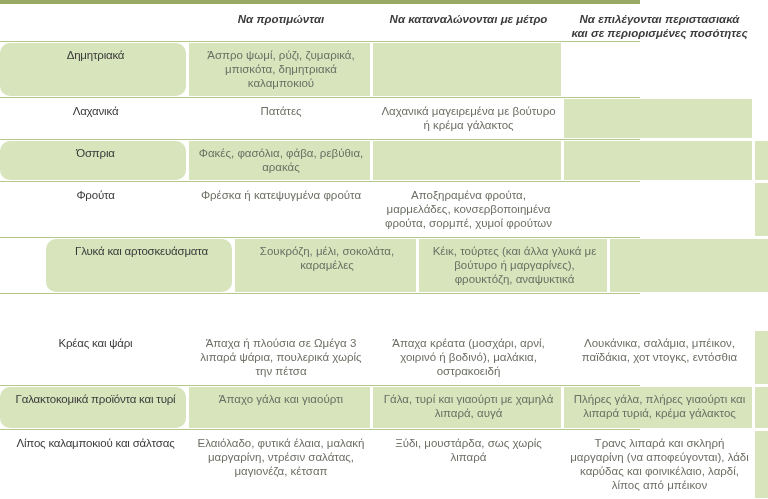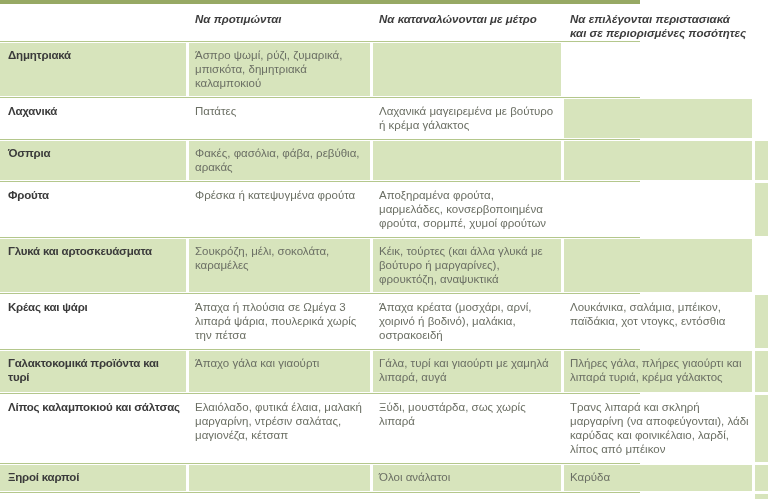--- a/index.html
+++ b/index.html
@@ -16,7 +16,7 @@
   *{box-sizing:border-box;margin:0;padding:0;}
   html,body{width:768px;height:499px;overflow:hidden;background:#fff;}
   body{font-family:"Liberation Sans","DejaVu Sans",sans-serif;}
-  .canvas{width:640px;height:499px;background:#fff;display:flex;flex-direction:column;}
+  .canvas{width:640px;height:499px;background:#fff;display:flex;flex-direction:column;text-align:center;}
   .top-rule{height:4px;background:var(--topbar);flex:0 0 auto;}
   .thead,.trow{
     display:grid;

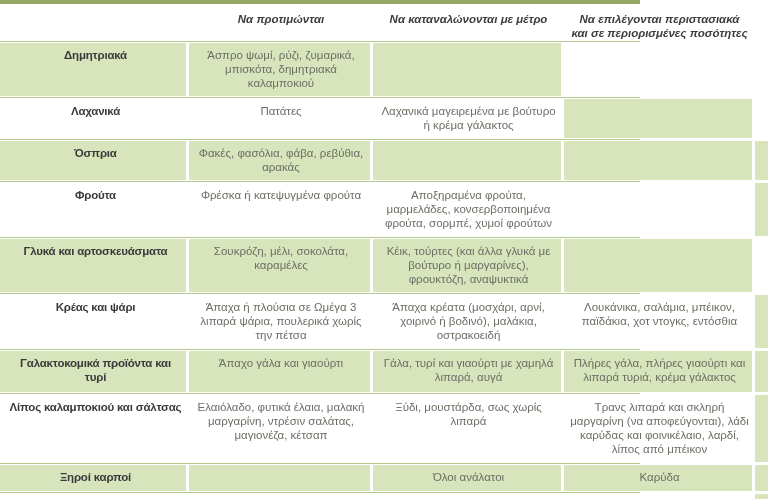--- a/index.html
+++ b/index.html
@@ -39,9 +39,10 @@
     padding-top:8px;
   }
   .label{
-    font-weight:bold;
+    font-weight:normal;
     color:var(--label);
     letter-spacing:-0.2px;
+    border-radius:10px;
   }
   .trow.green .c1,.trow.green .c2,.trow.green .c3,.trow.green .c4{background:var(--band);}
   .trow.white .c1,.trow.white .c2,.trow.white .c3,.trow.white .c4{background:#fff;}

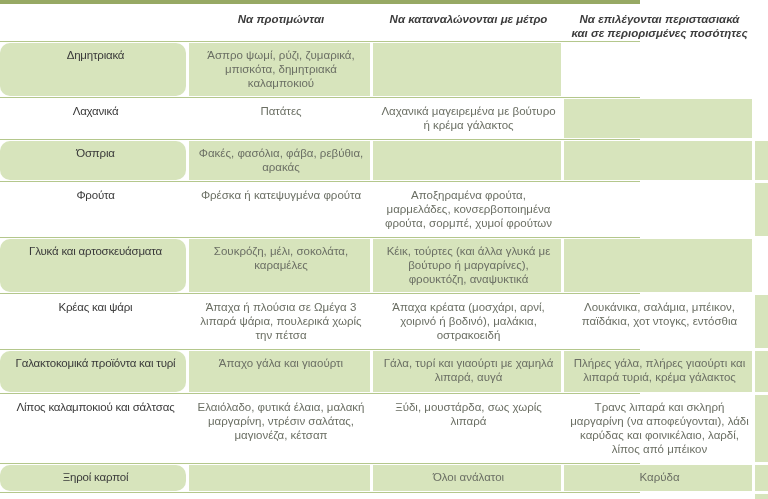--- a/index.html
+++ b/index.html
@@ -101,7 +101,7 @@
         <div class="cell c5 edge"></div>
       </div>
       <div class="rowsep"></div>
-      <div class="trow green" style="min-height: 49px;">
+      <div class="trow green" style="min-height: 49px; margin-left: 46px;">
         <div class="cell c1 label">Γλυκά και αρτοσκευάσματα</div>
         <div class="cell c3">Σουκρόζη, μέλι, σοκολάτα, καραμέλες</div>
         <div class="cell c4">Κέικ, τούρτες (και άλλα γλυκά με βούτυρο ή μαργαρίνες), φρουκτόζη, αναψυκτικά</div>

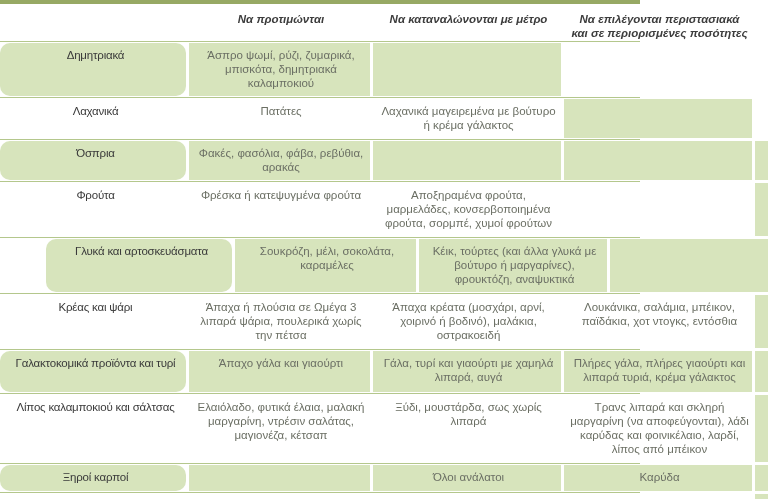--- a/index.html
+++ b/index.html
@@ -108,7 +108,7 @@
         <div class="cell c5 edge"></div>
       </div>
       <div class="rowsep"></div>
-      <div class="trow white" style="min-height: 47px;">
+      <div class="trow white" style="min-height: 47px; margin-top: 36px;">
         <div class="cell c1 label">Κρέας και ψάρι</div>
         <div class="cell c2">Άπαχα ή πλούσια σε Ωμέγα 3 λιπαρά ψάρια, πουλερικά χωρίς την πέτσα</div>
         <div class="cell c3">Άπαχα κρέατα (μοσχάρι, αρνί, χοιρινό ή βοδινό), μαλάκια, οστρακοειδή</div>

